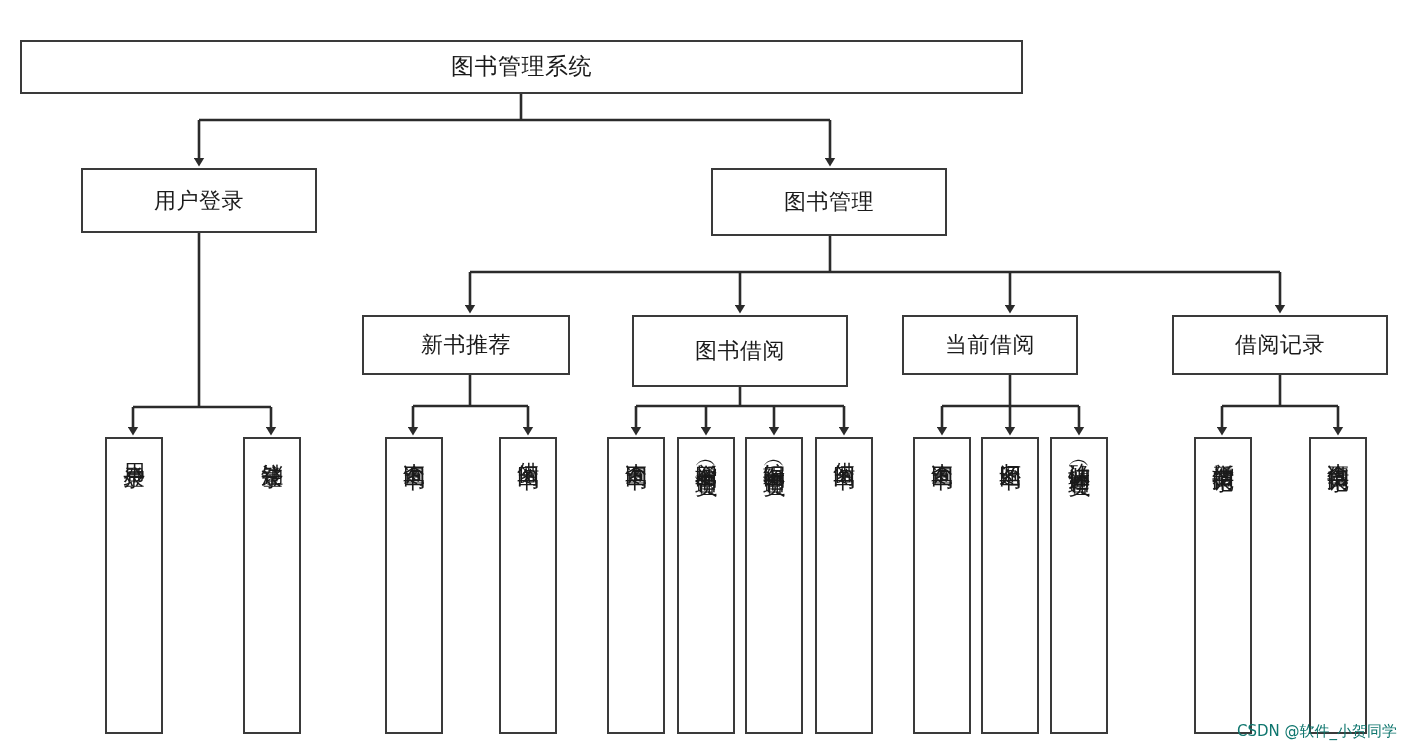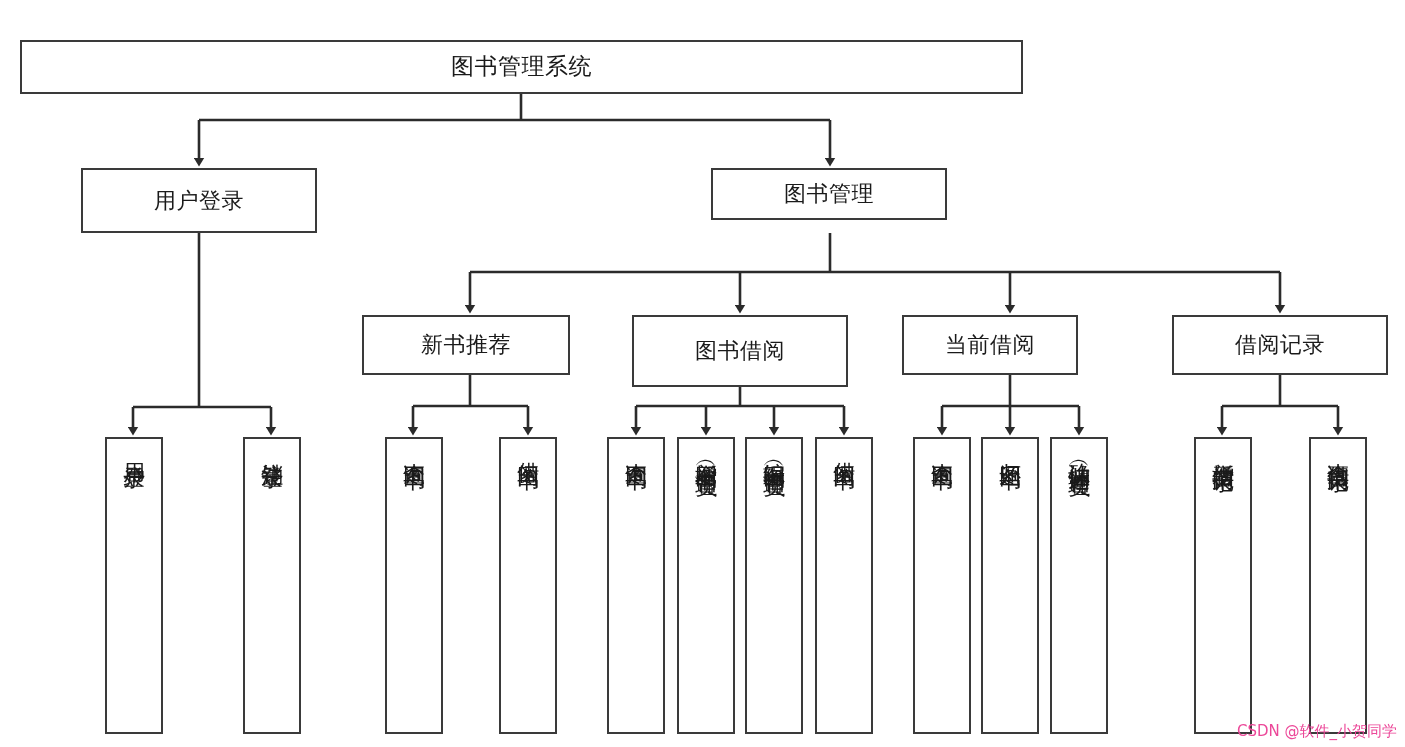--- a/index.html
+++ b/index.html
@@ -134,7 +134,7 @@
   <div class="node horiz" style="left:81px; top:168px; width:236px; height:65px;">
     <span class="label">用户登录</span>
   </div>
-  <div class="node horiz" style="left:711px; top:168px; width:236px; height:52px;">
+  <div class="node horiz" style="left:711px; top:168px; width:236px; height:68px;">
     <span class="label">图书管理</span>
   </div>
 

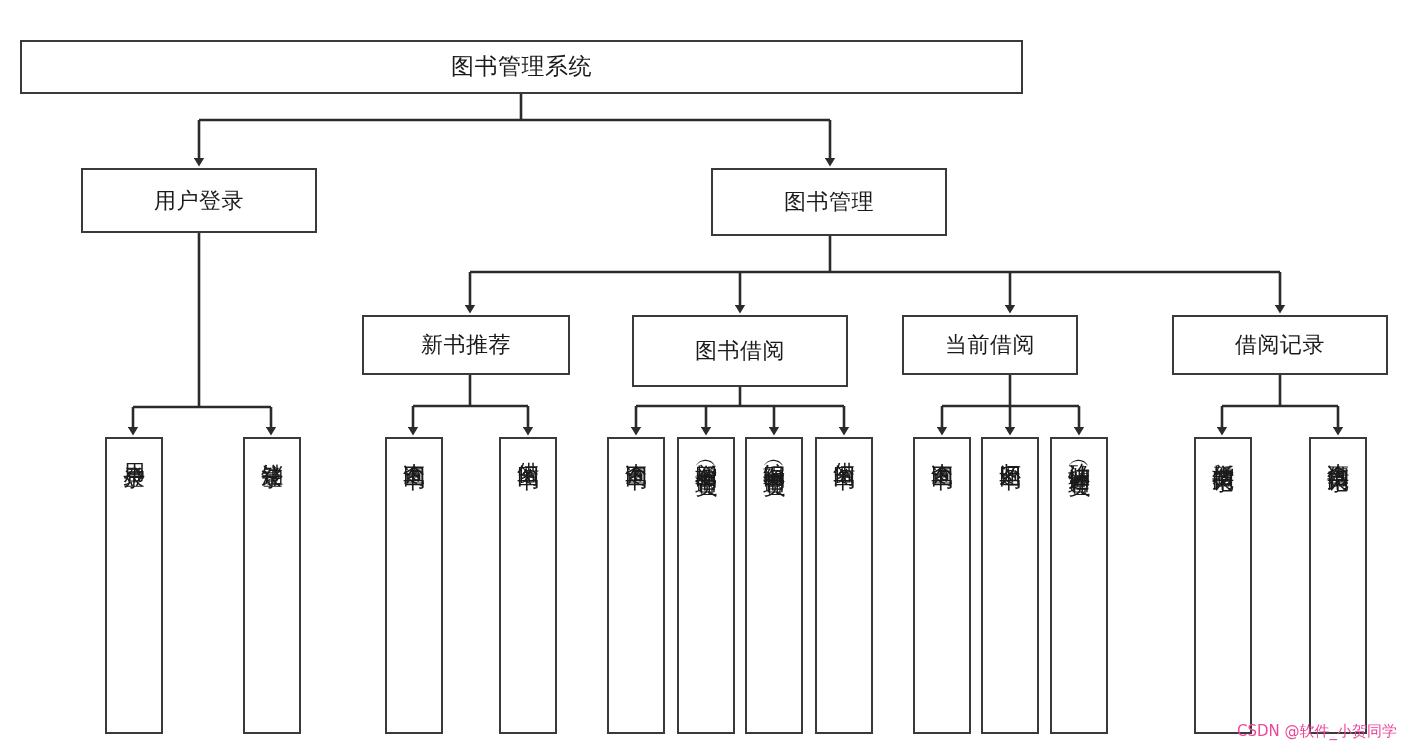--- a/index.html
+++ b/index.html
@@ -66,7 +66,7 @@
     right: 8px;
     bottom: 6px;
     font-size: 15px;
-    color: #ec4899;
+    color: #0f766e;
     z-index: 5;
     white-space: nowrap;
     font-family: "DejaVu Sans", "Liberation Sans", sans-serif;

